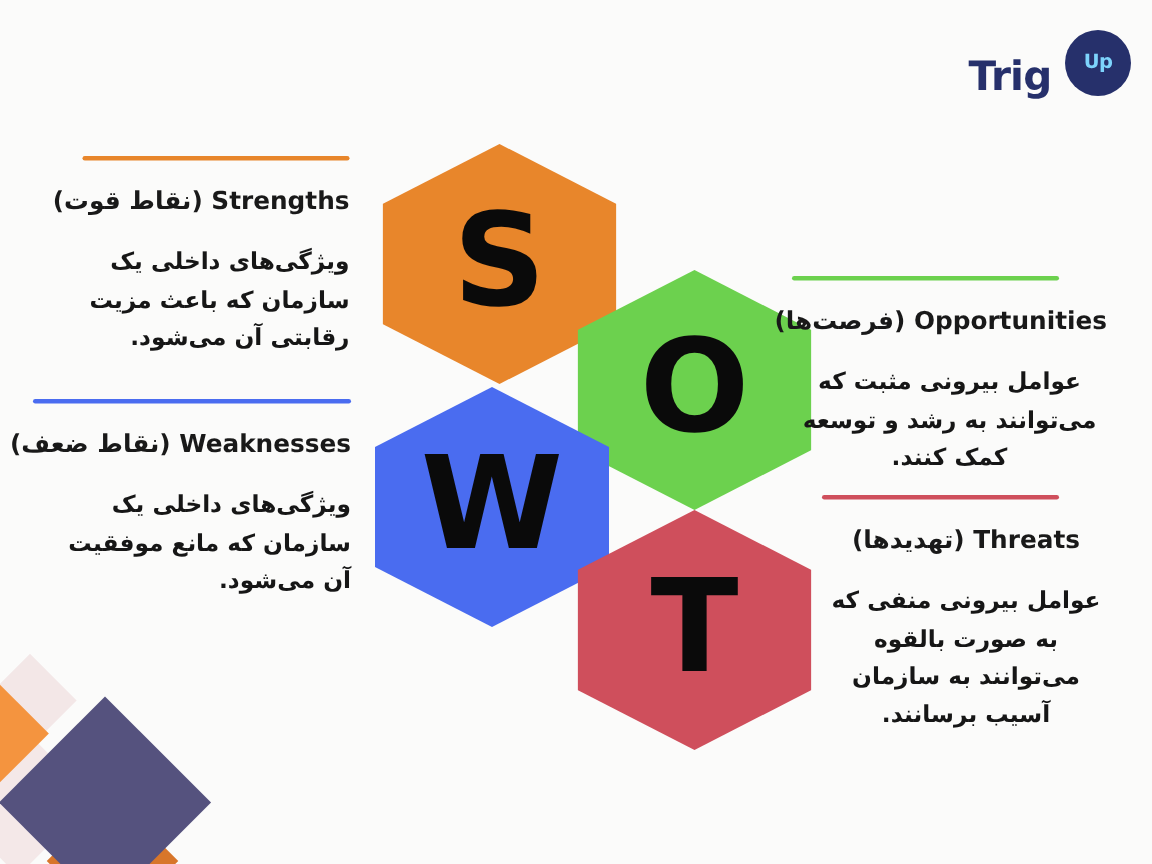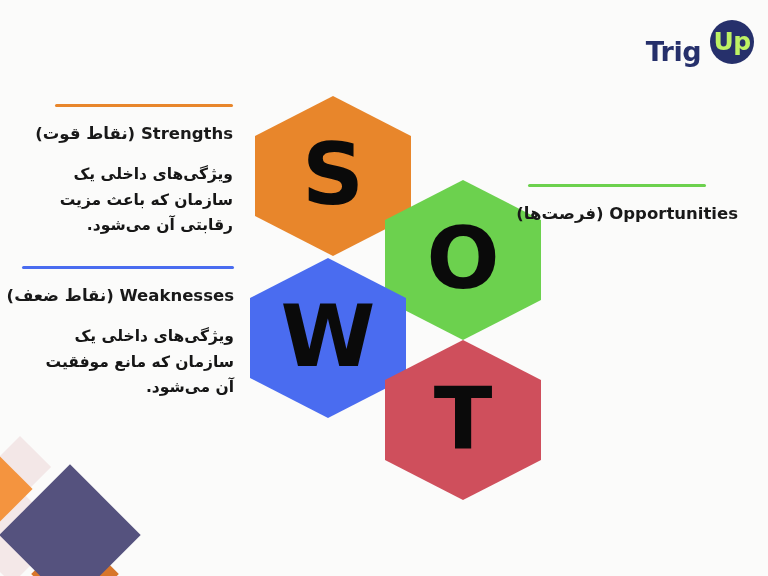--- a/index.html
+++ b/index.html
@@ -64,11 +64,11 @@
     height: 44px;
     border-radius: 50%;
     background: #26306b;
-    color: #bef264;
+    color: #7dd3fc;
     display: flex;
     align-items: center;
     justify-content: center;
-    font-size: 25px;
+    font-size: 13px;
     font-weight: bold;
     line-height: 1;
     letter-spacing: -0.5px;

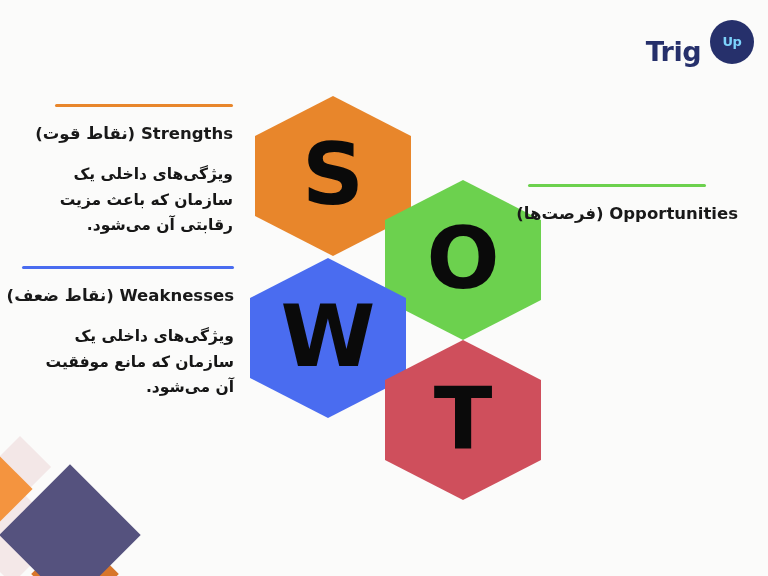--- a/index.html
+++ b/index.html
@@ -194,6 +194,7 @@
   <div class="panel panel-right panel-o">
     <div class="rule"></div>
     <h2>Opportunities (فرصت‌ها)</h2>
+    <p>عوامل بیرونی مثبت که می‌توانند به رشد و توسعه کمک کنند.</p>
   </div>
 
 

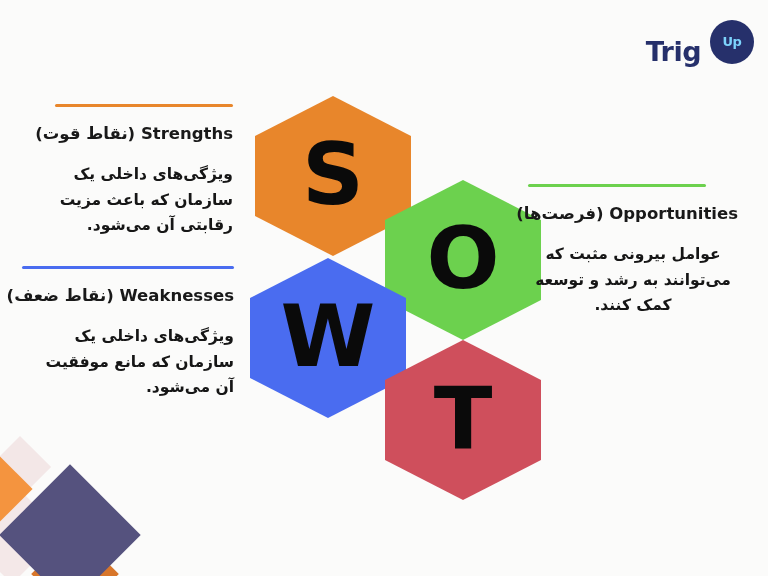--- a/index.html
+++ b/index.html
@@ -197,6 +197,11 @@
     <p>عوامل بیرونی مثبت که می‌توانند به رشد و توسعه کمک کنند.</p>
   </div>
 
+  <div class="panel panel-right panel-t">
+    <div class="rule"></div>
+    <h2>Threats (تهدیدها)</h2>
+    <p>عوامل بیرونی منفی که به صورت بالقوه می‌توانند به سازمان آسیب برسانند.</p>
+  </div>
 
 </div>
 

